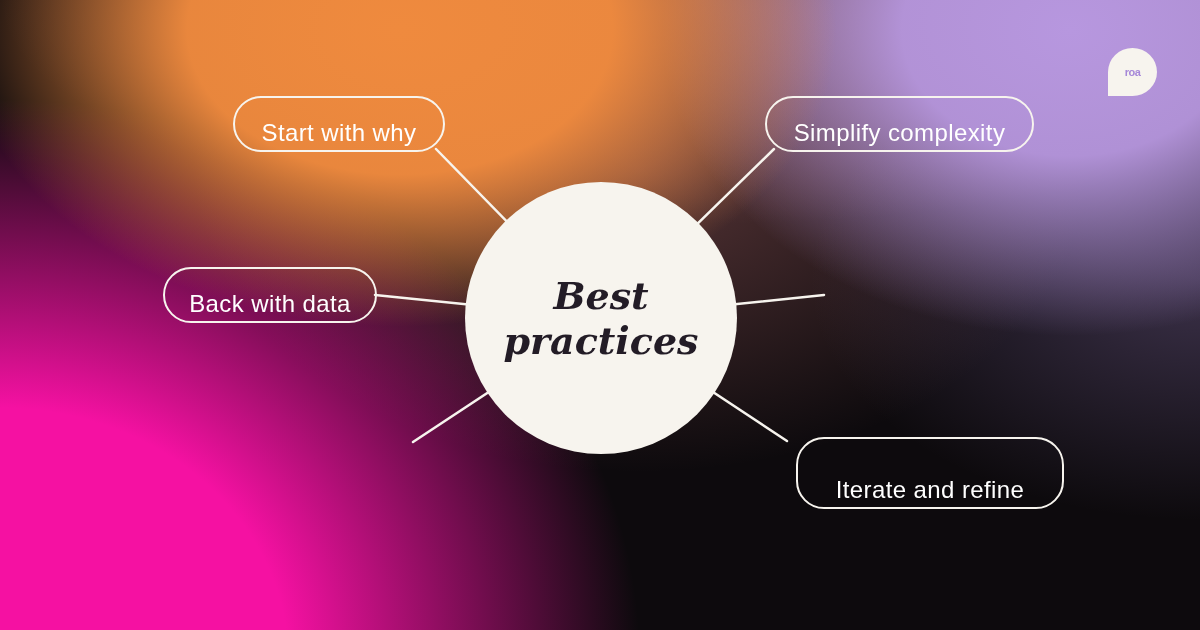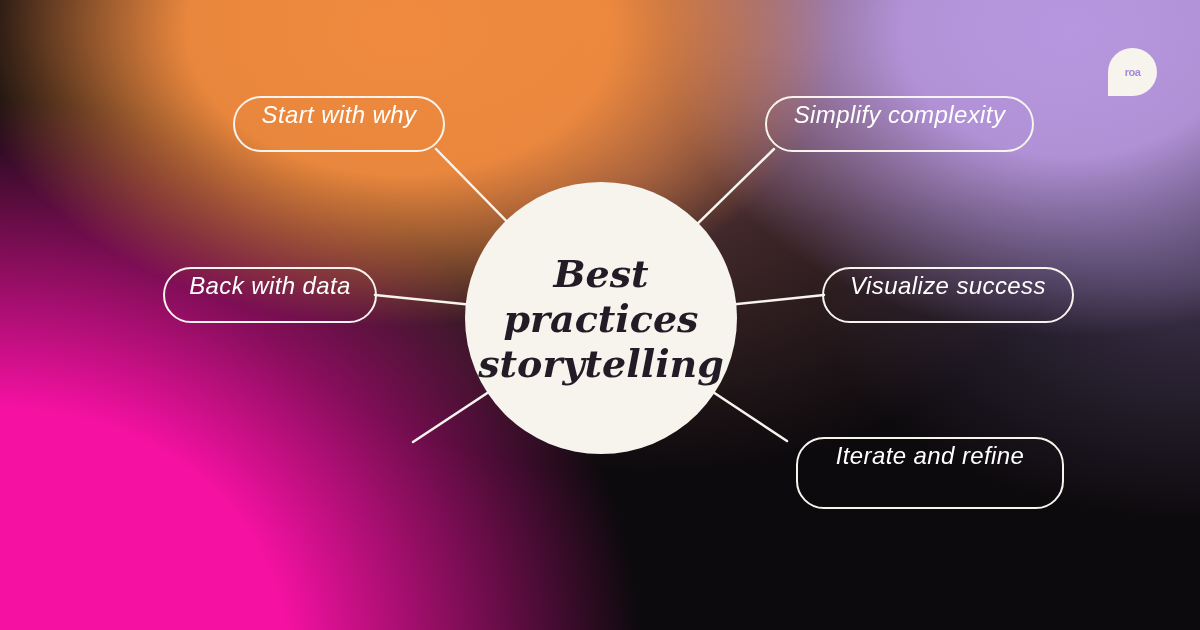--- a/index.html
+++ b/index.html
@@ -58,7 +58,7 @@
     position: absolute;
     z-index: 2;
     display: flex;
-    align-items: flex-start;
+    align-items: flex-end;
     justify-content: center;
     border: 2.5px solid #f7f4ee;
     border-radius: 28px;
@@ -69,7 +69,6 @@
     text-align: center;
     box-sizing: border-box;
     padding: 0 10px;
-    font-style: italic;
   }
   .node-start      { left: 233px; top:  96px; width: 212px; height: 56px; }
   .node-simplify   { left: 765px; top:  96px; width: 269px; height: 56px; }

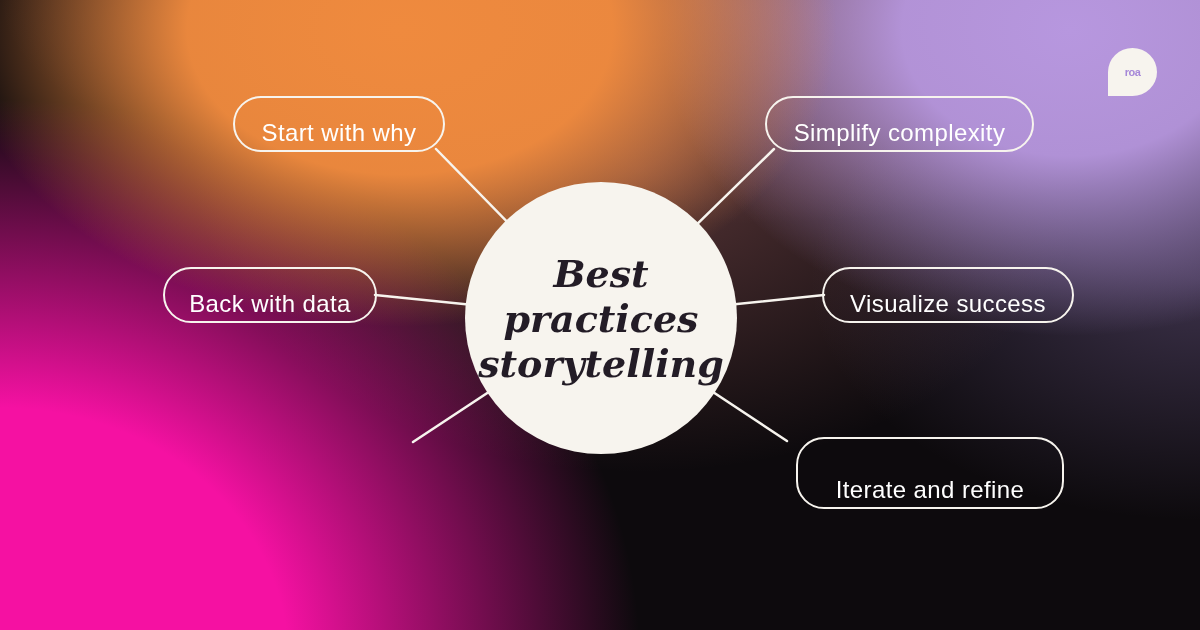--- a/index.html
+++ b/index.html
@@ -127,9 +127,6 @@
     <span>Simplify complexity</span>
   </div>
 
-  <div class="node node-visualize">
-    <span>Visualize success</span>
-  </div>
 
 
   <div class="node node-iterate">

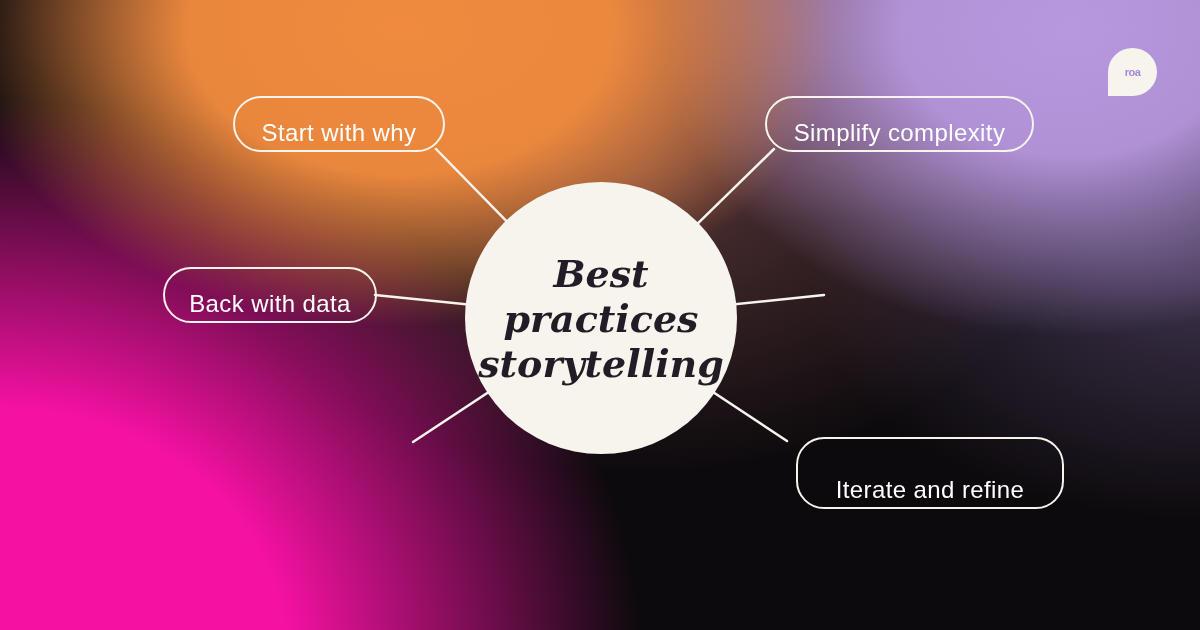--- a/index.html
+++ b/index.html
@@ -111,7 +111,6 @@
   <div class="center-circle">
     <div class="center-title">
       <span>Best practices</span>
-      <span>storytelling</span>
     </div>
   </div>
 

